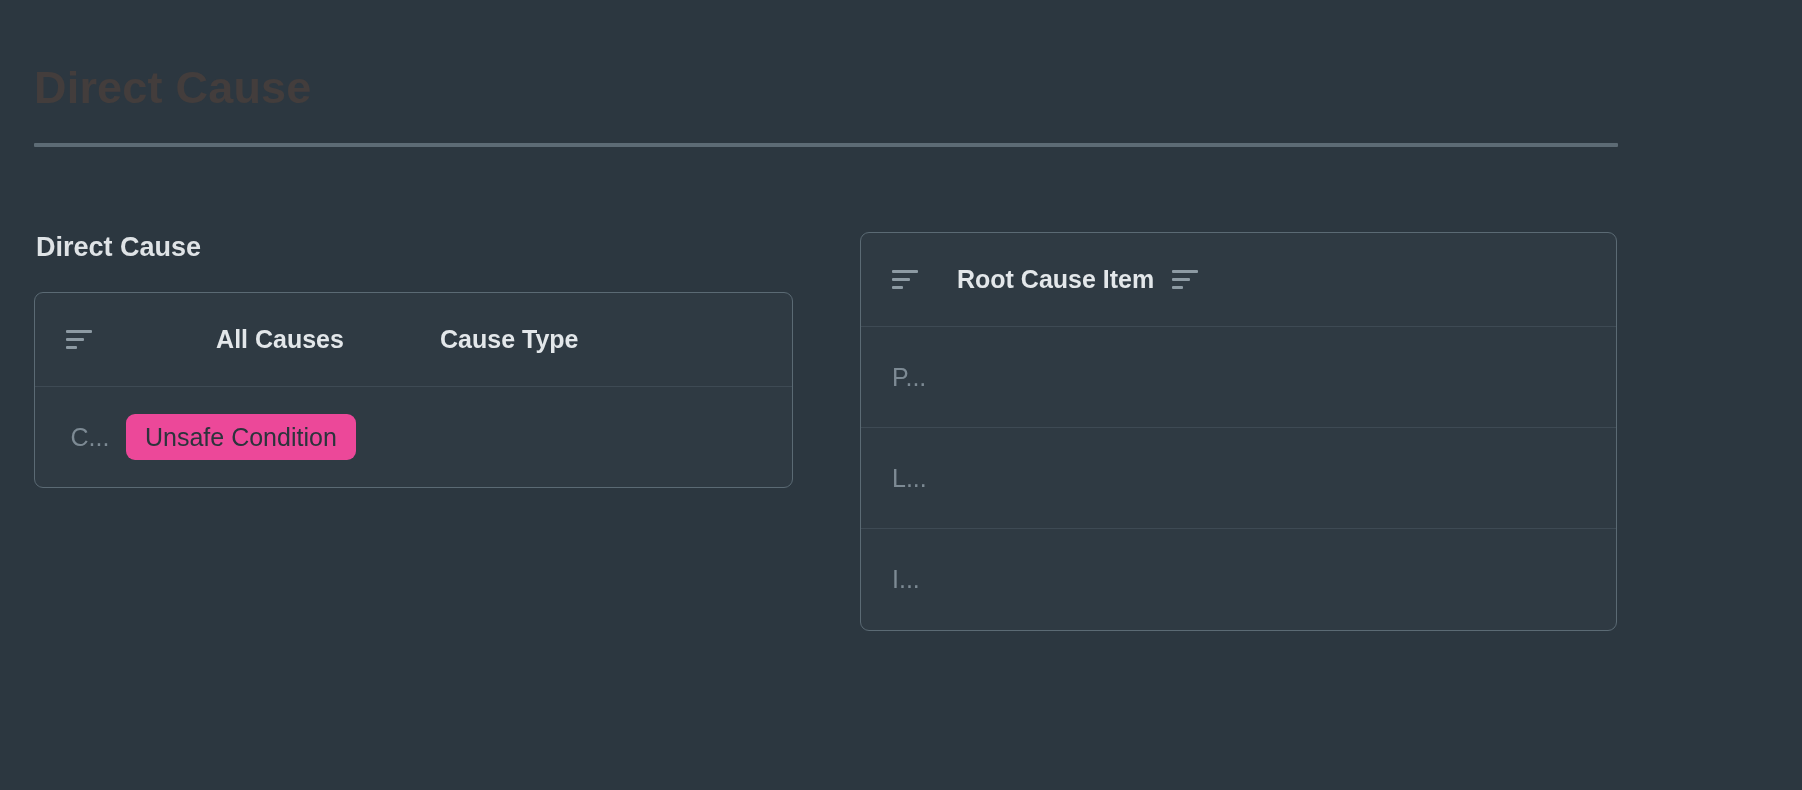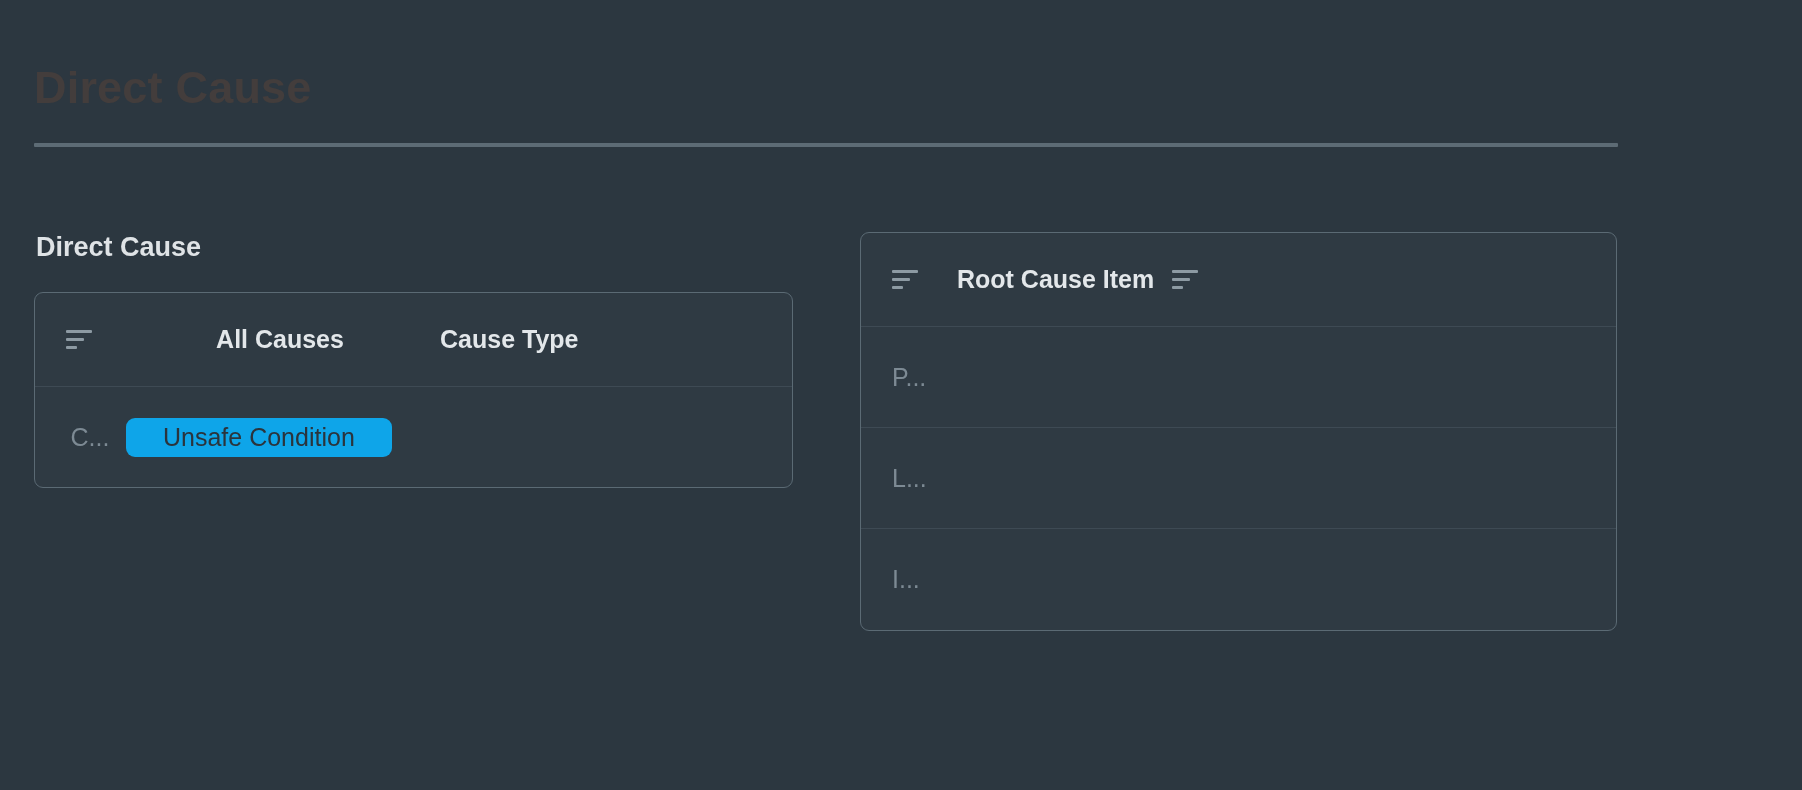--- a/index.html
+++ b/index.html
@@ -86,8 +86,8 @@
 
   .chip{
     display:inline-flex;align-items:center;
-    height:39px;padding:0 37px;
-    background:#0ea5e9;
+    height:46px;padding:0 19px;
+    background:#ec4899;
     color:#2b343c;
     font-size:25px;
     border-radius:9px;

